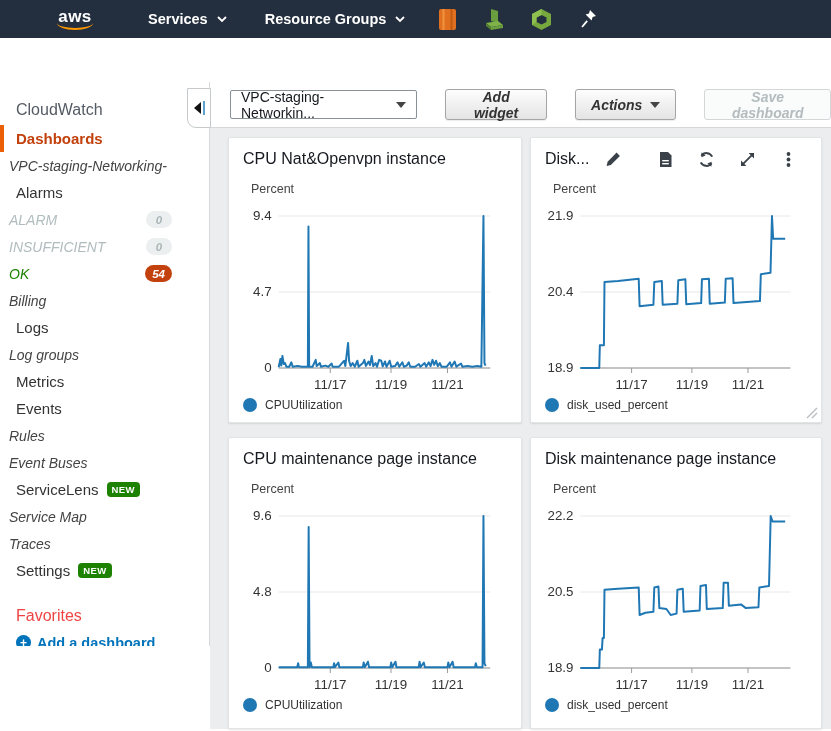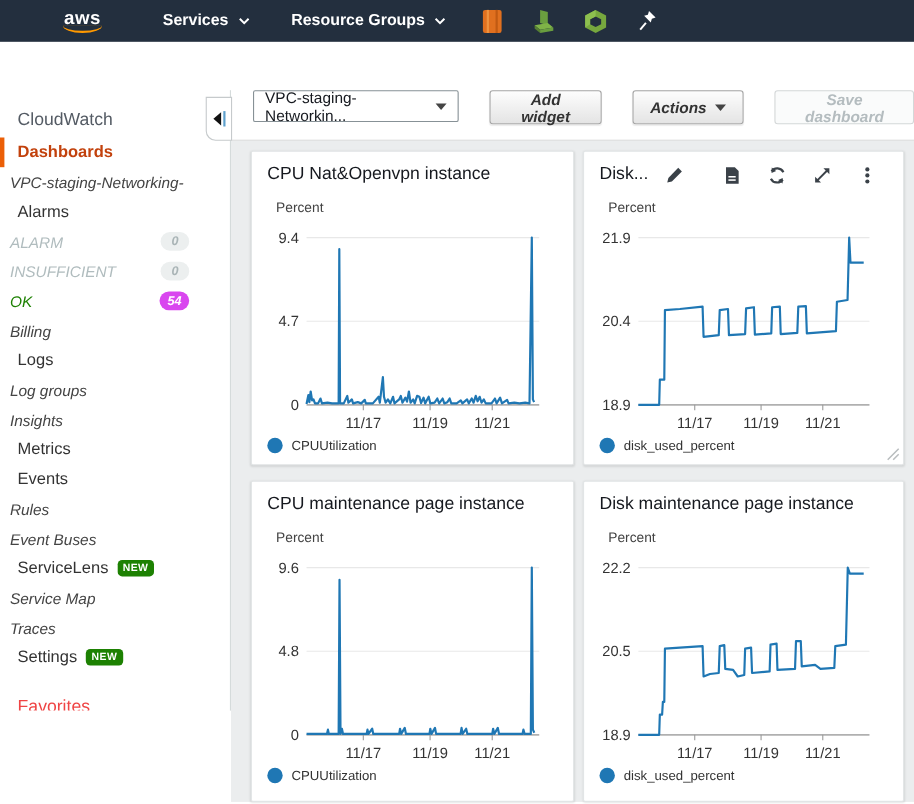--- a/index.html
+++ b/index.html
@@ -42,7 +42,7 @@
   .collapse-arrow { width:0; height:0; border-top:6px solid transparent; border-bottom:6px solid transparent; border-right:7px solid #111; }
   .tab-accent { width:2px; height:14px; background:#5ea0cc; }
   
-  .toolbar { height:46px; background:#fff; border-bottom:1px solid #d7d7d7; display:flex; align-items:flex-start; padding-left:20px; gap:28px; flex-shrink:0; }
+  .toolbar { height:46px; background:#fff; border-bottom:1px solid #d7d7d7; display:flex; align-items:center; padding-left:20px; gap:28px; flex-shrink:0; }
   .dash-select { width:200px; height:29px; border:1px solid #879196; border-radius:2px; background:#fff; display:flex; align-items:center; justify-content:space-between; padding:0 10px; font-size:14px; color:#16191f; cursor:pointer; }
   .caret-down { width:0; height:0; border-left:5px solid transparent; border-right:5px solid transparent; border-top:6px solid #444; }
   .btn { height:31px; padding:0 15px; border:1px solid #a5a5a5; border-radius:3px; background:linear-gradient(#fdfdfd,#e4e4e4); font-family:inherit; font-size:14px; font-weight:bold; color:#333; display:flex; align-items:center; gap:8px; cursor:pointer; box-shadow:0 1px 1px rgba(0,0,0,.08);font-style:italic; }

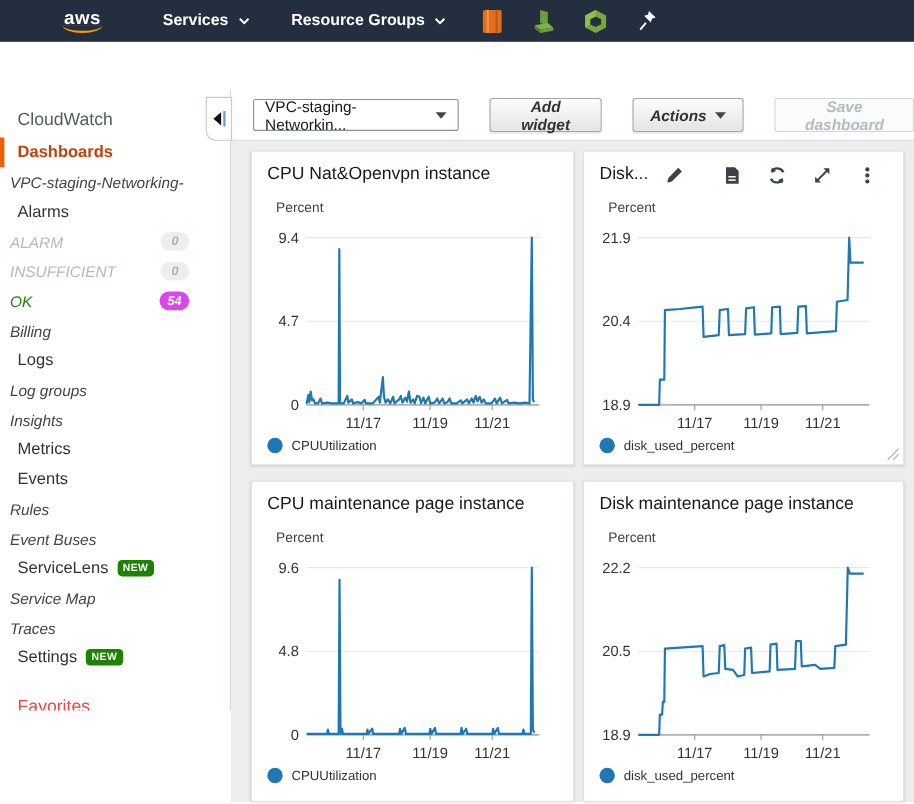--- a/index.html
+++ b/index.html
@@ -32,7 +32,7 @@
   .side-row.section-gap { margin-top:2px; }
   .count-badge { margin-left:auto; margin-right:37px; min-width:26px; height:17px; border-radius:9px; font-size:11.5px; font-weight:bold; display:flex; align-items:center; justify-content:center; padding:0 7px; }
   .count-badge.gray { background:#ecefef; color:#a9b4b6; }
-  .count-badge.green { background:#d946ef; color:#fff; }
+  .count-badge.green { background:#c2410c; color:#fff; }
   .new-badge { display:inline-block; margin-left:8px; background:#1d8102; color:#fff; font-size:9.5px; font-weight:bold; letter-spacing:.4px; padding:2.5px 5px; border-radius:4px; line-height:1; }
   .favorites { margin-top:18px; color:#ef4444; font-size:16px; }
   .add-dash { color:#0073bb; font-weight:bold; font-size:14.5px; }

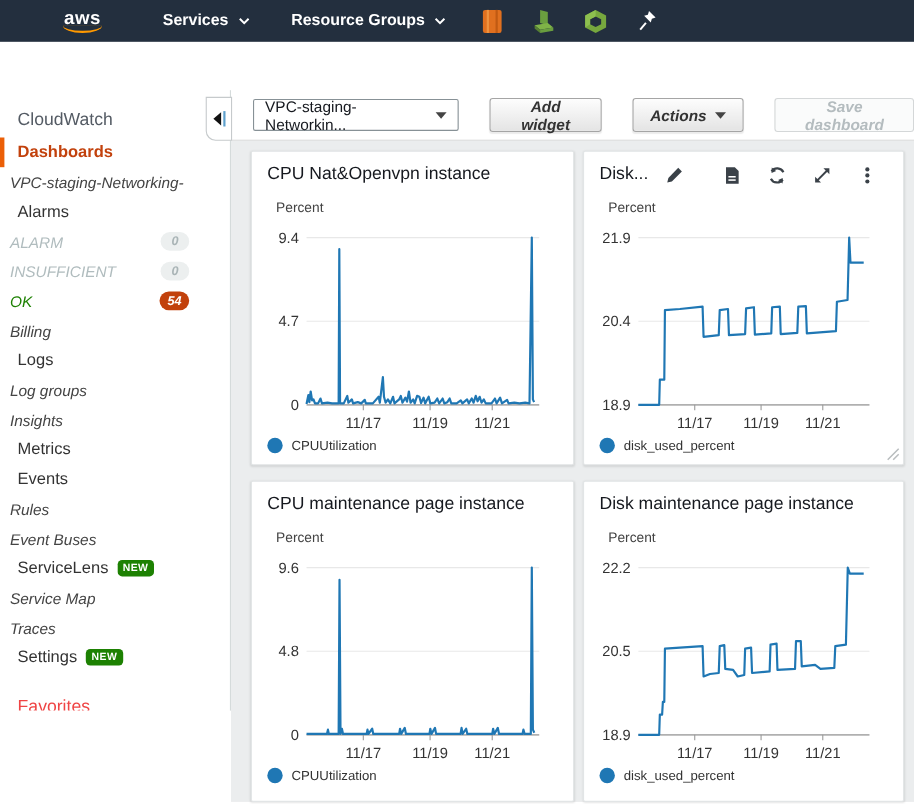--- a/index.html
+++ b/index.html
@@ -140,9 +140,6 @@
     </div>
     <div class="side-row sub">
       <span>Log groups</span>
-    </div>
-    <div class="side-row sub">
-      <span>Insights</span>
     </div>
     <div class="side-row">
       <span>Metrics</span>

